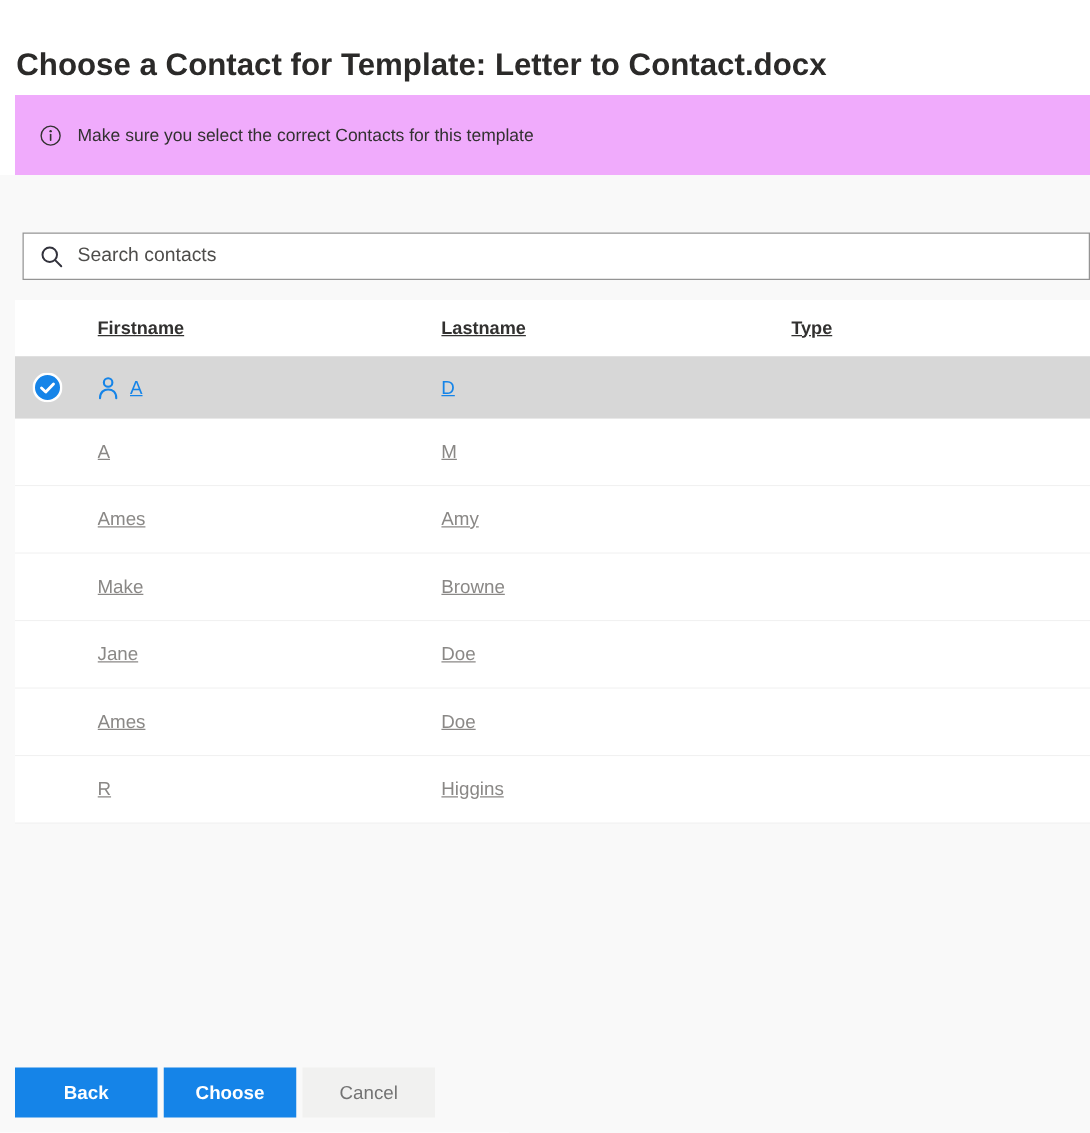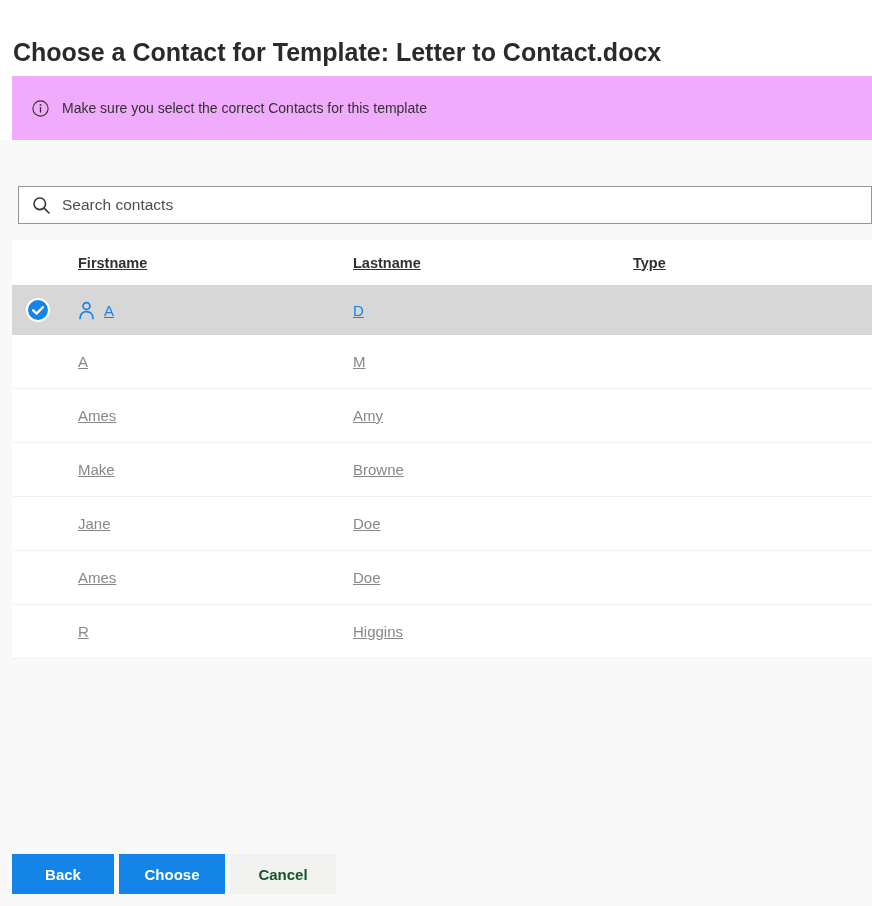--- a/index.html
+++ b/index.html
@@ -129,7 +129,7 @@
     color: #ffffff;
     font-weight: 700;
   }
-  .btn-back { width: 102px; }
+  .btn-back { width: 114px; }
   .btn-create { width: 106px; }
   .btn-cancel {
     width: 106px;

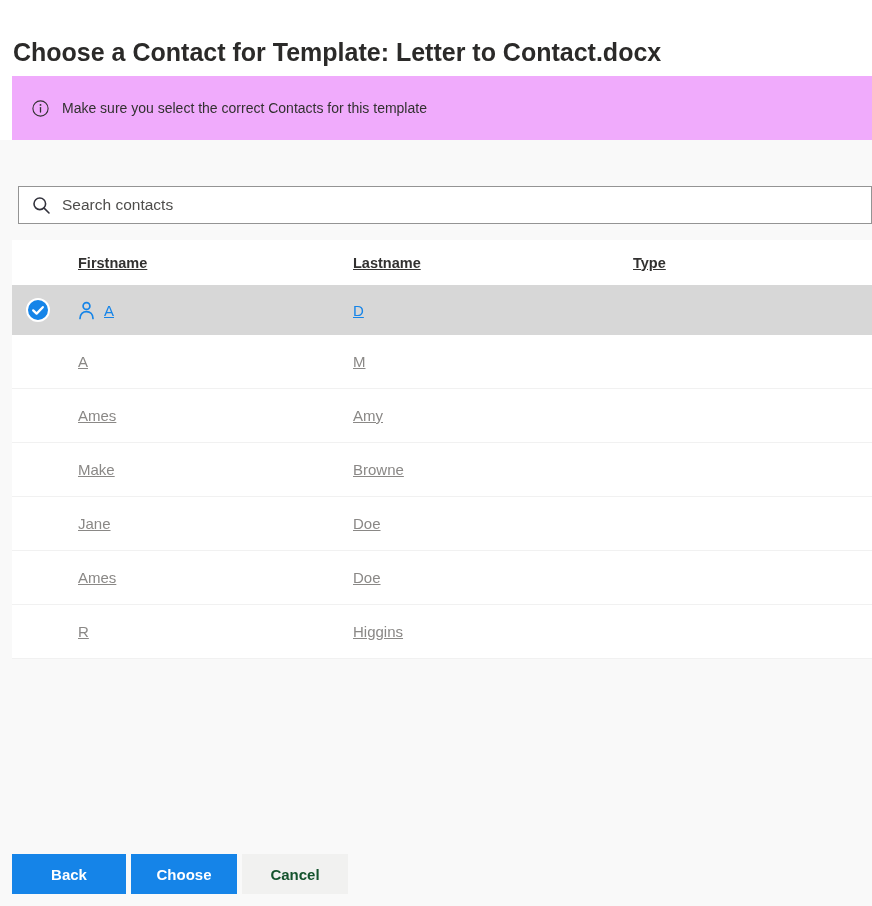--- a/index.html
+++ b/index.html
@@ -134,8 +134,8 @@
   .btn-cancel {
     width: 106px;
     background: #f1f1f0;
-    color: #14532d;
-    font-weight: 700;
+    color: #737373;
+    font-weight: 400;
   }
 </style>
 </head>

